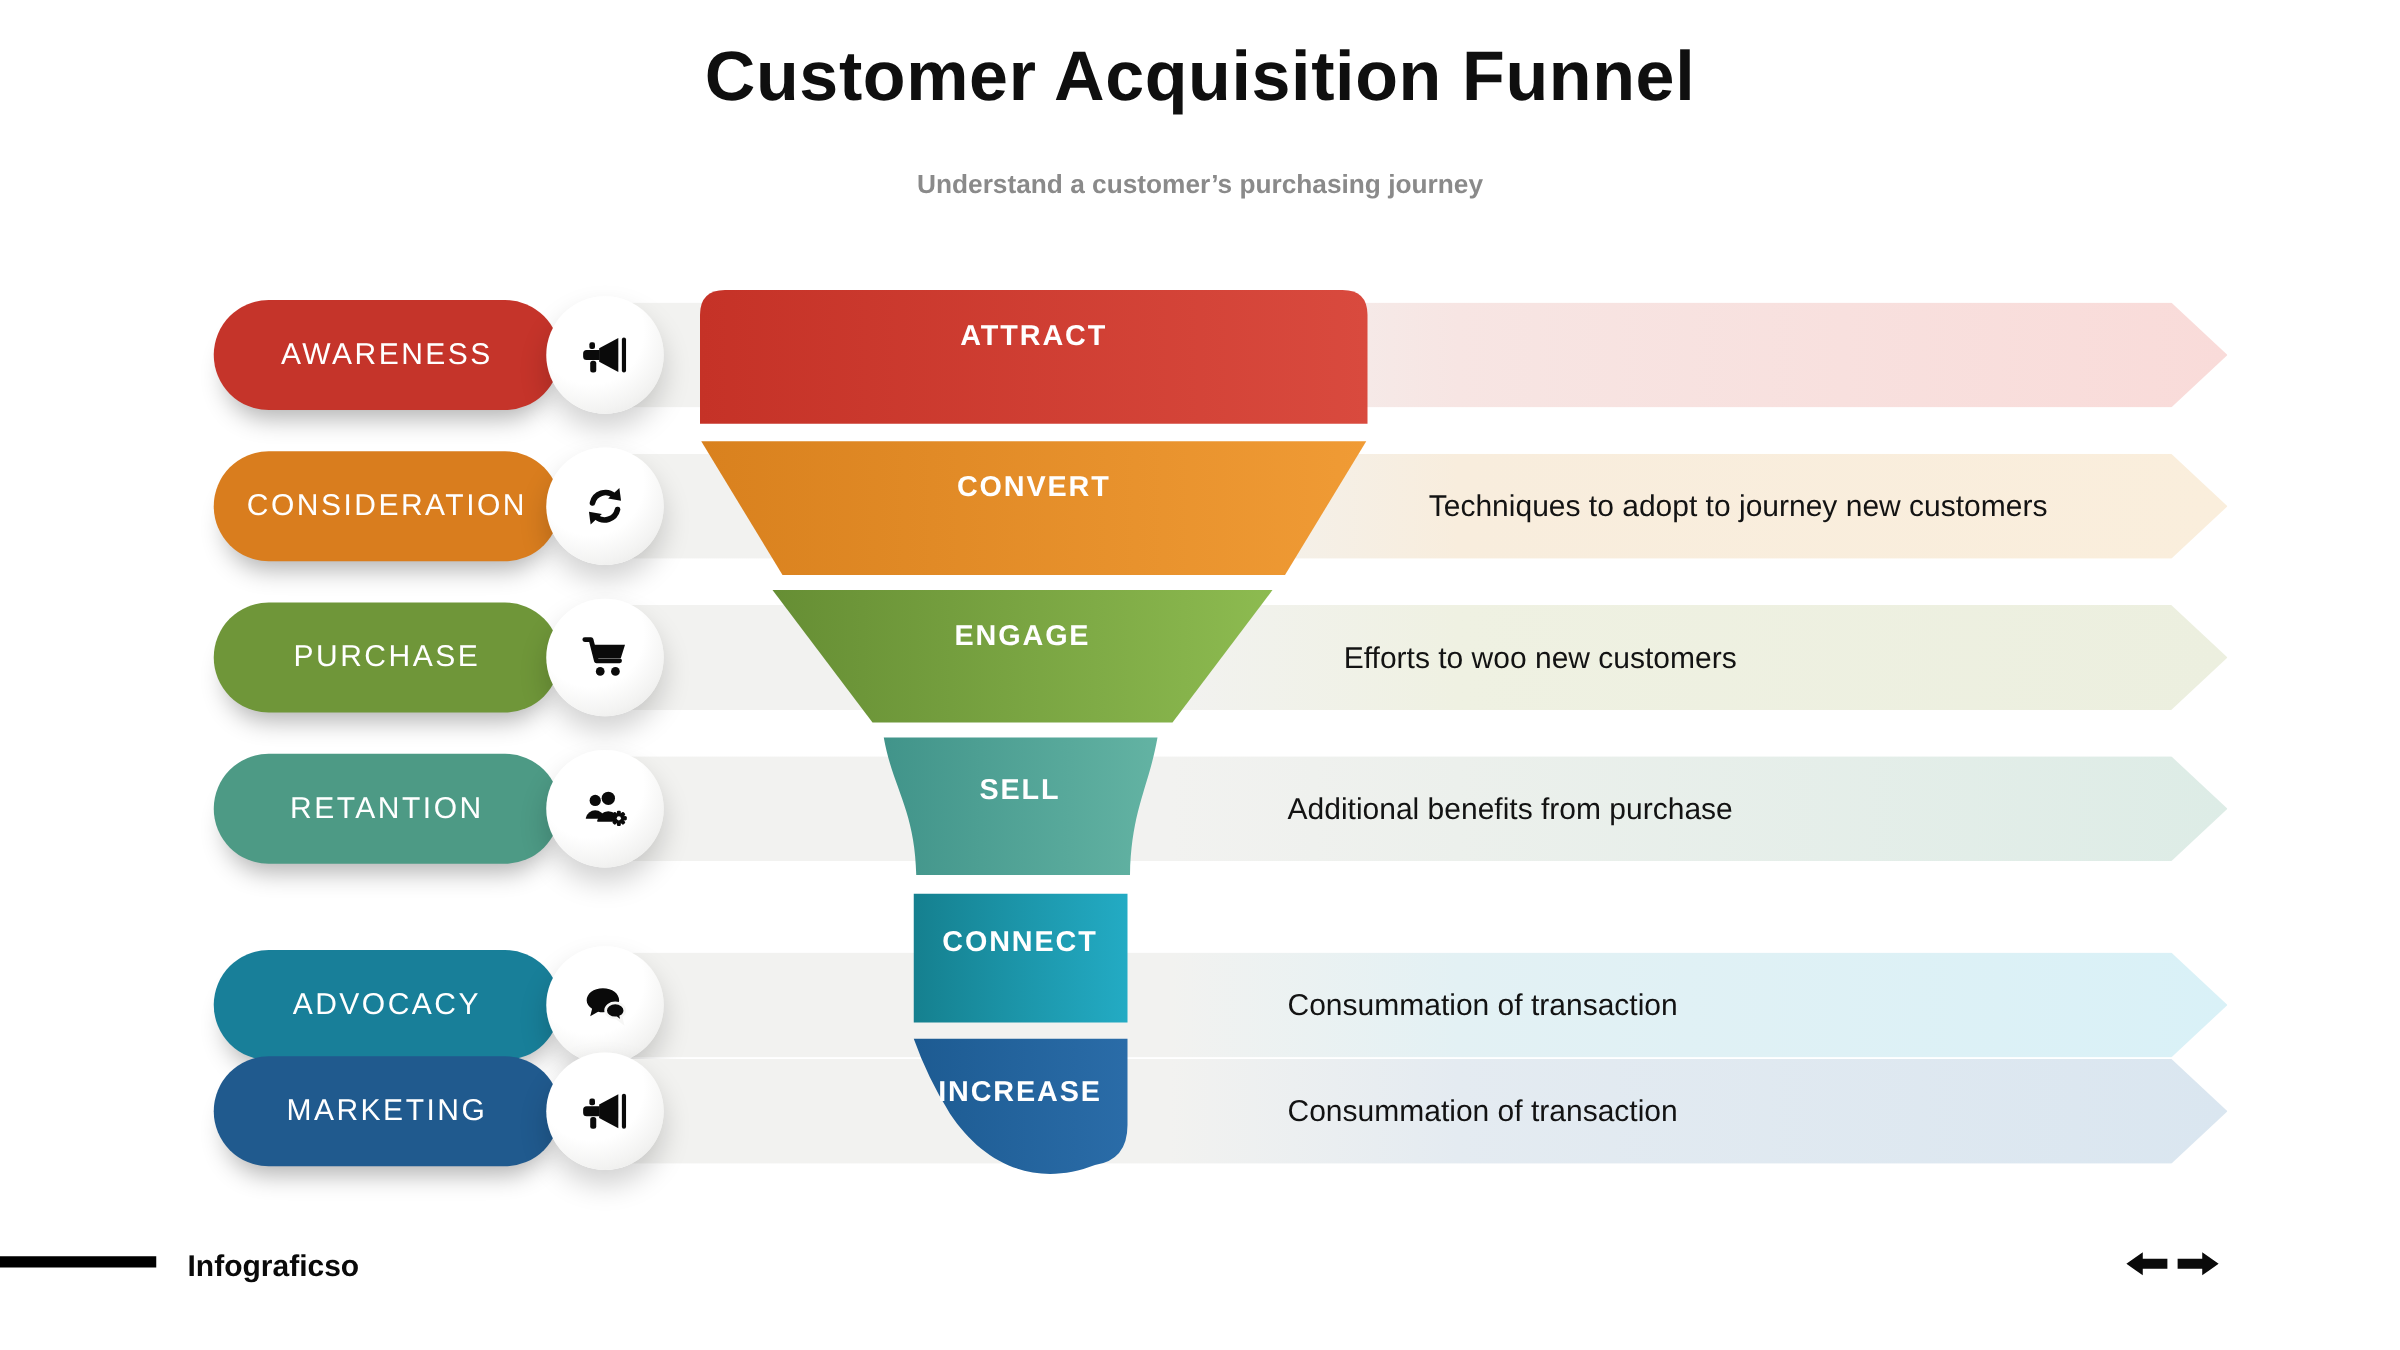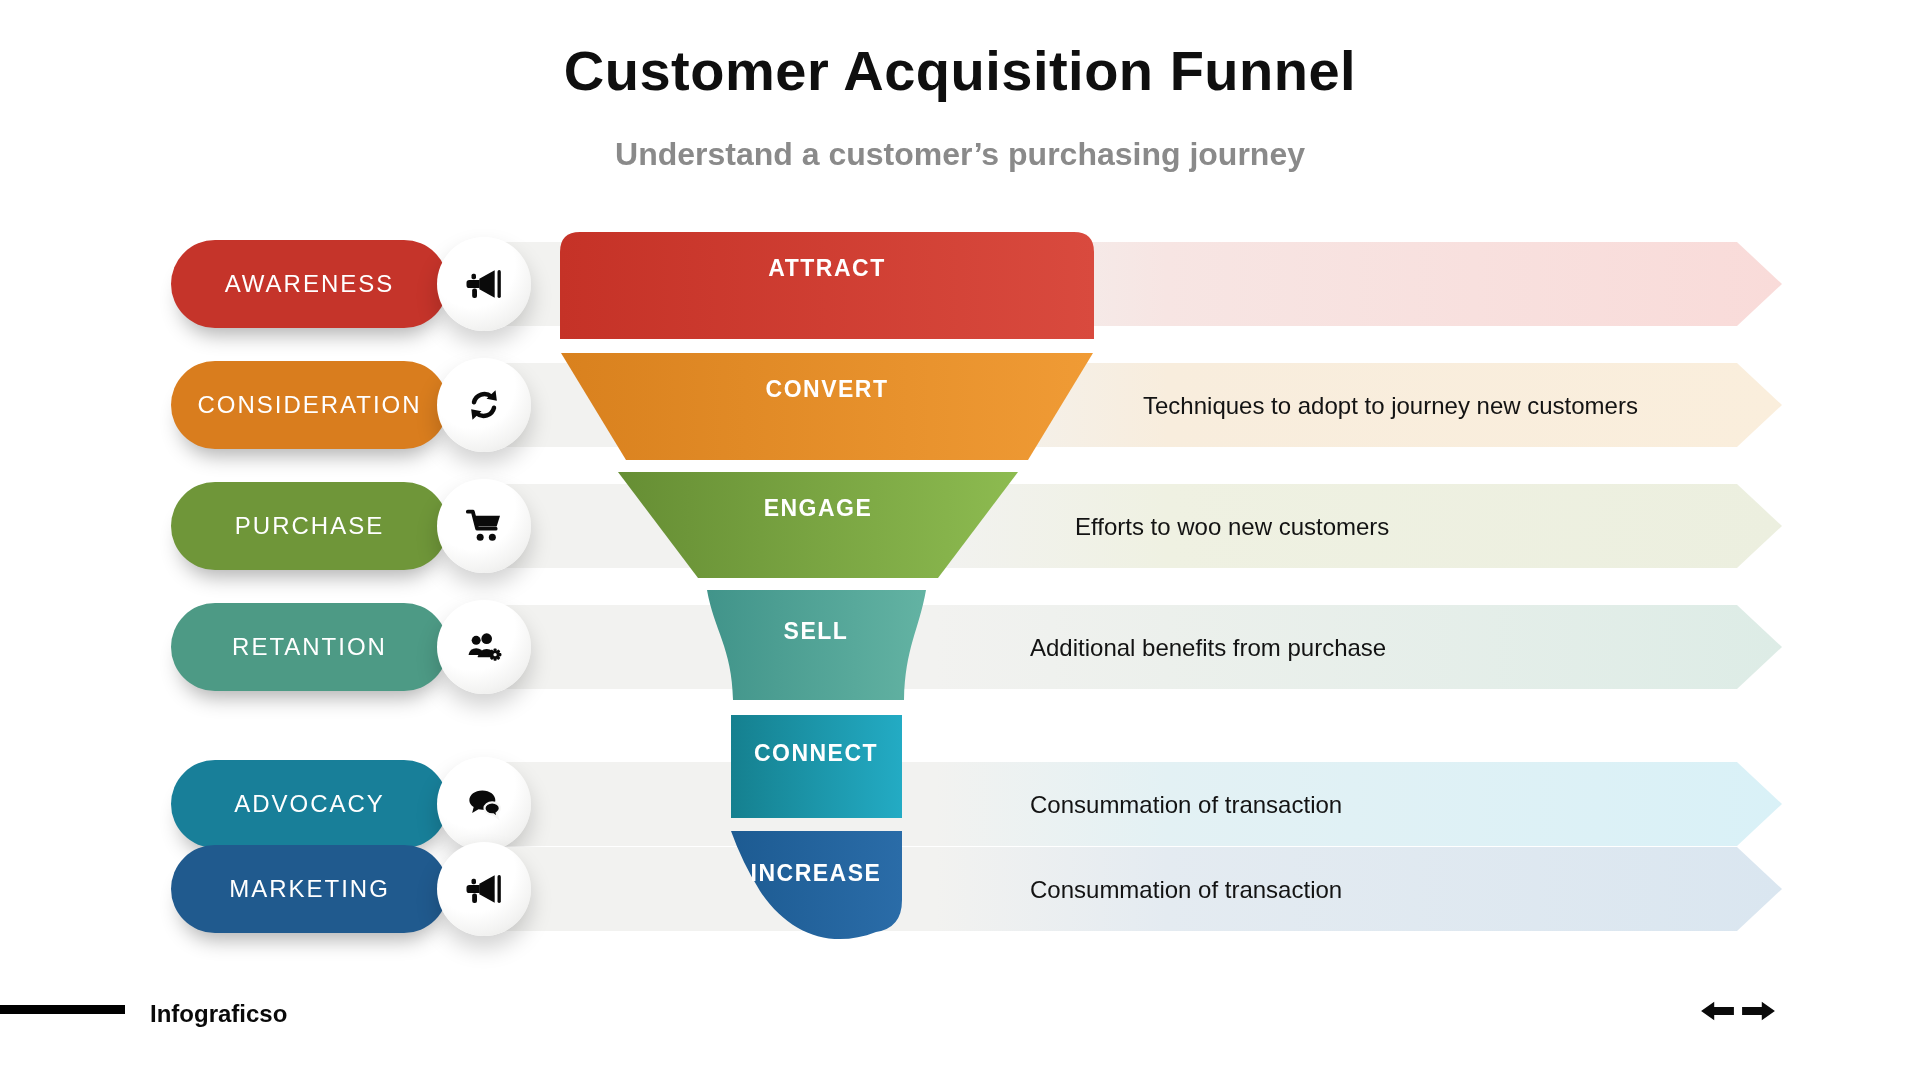--- a/index.html
+++ b/index.html
@@ -5,7 +5,7 @@
   html,body{margin:0;padding:0;background:#fff;}
   .slide{position:relative;width:1920px;height:1080px;background:#ffffff;overflow:hidden;
          font-family:"Liberation Sans",sans-serif;}
-  .title{position:absolute;top:38px;left:0;width:1920px;text-align:center;
+  .title{position:absolute;top:28px;left:0;width:1920px;text-align:center;
          font-size:56px;font-weight:bold;letter-spacing:.5px;color:#0f0f0f;}
   .subtitle{position:absolute;top:136px;left:0;width:1920px;text-align:center;
          font-size:32px;font-weight:bold;color:#8a8a8a;}

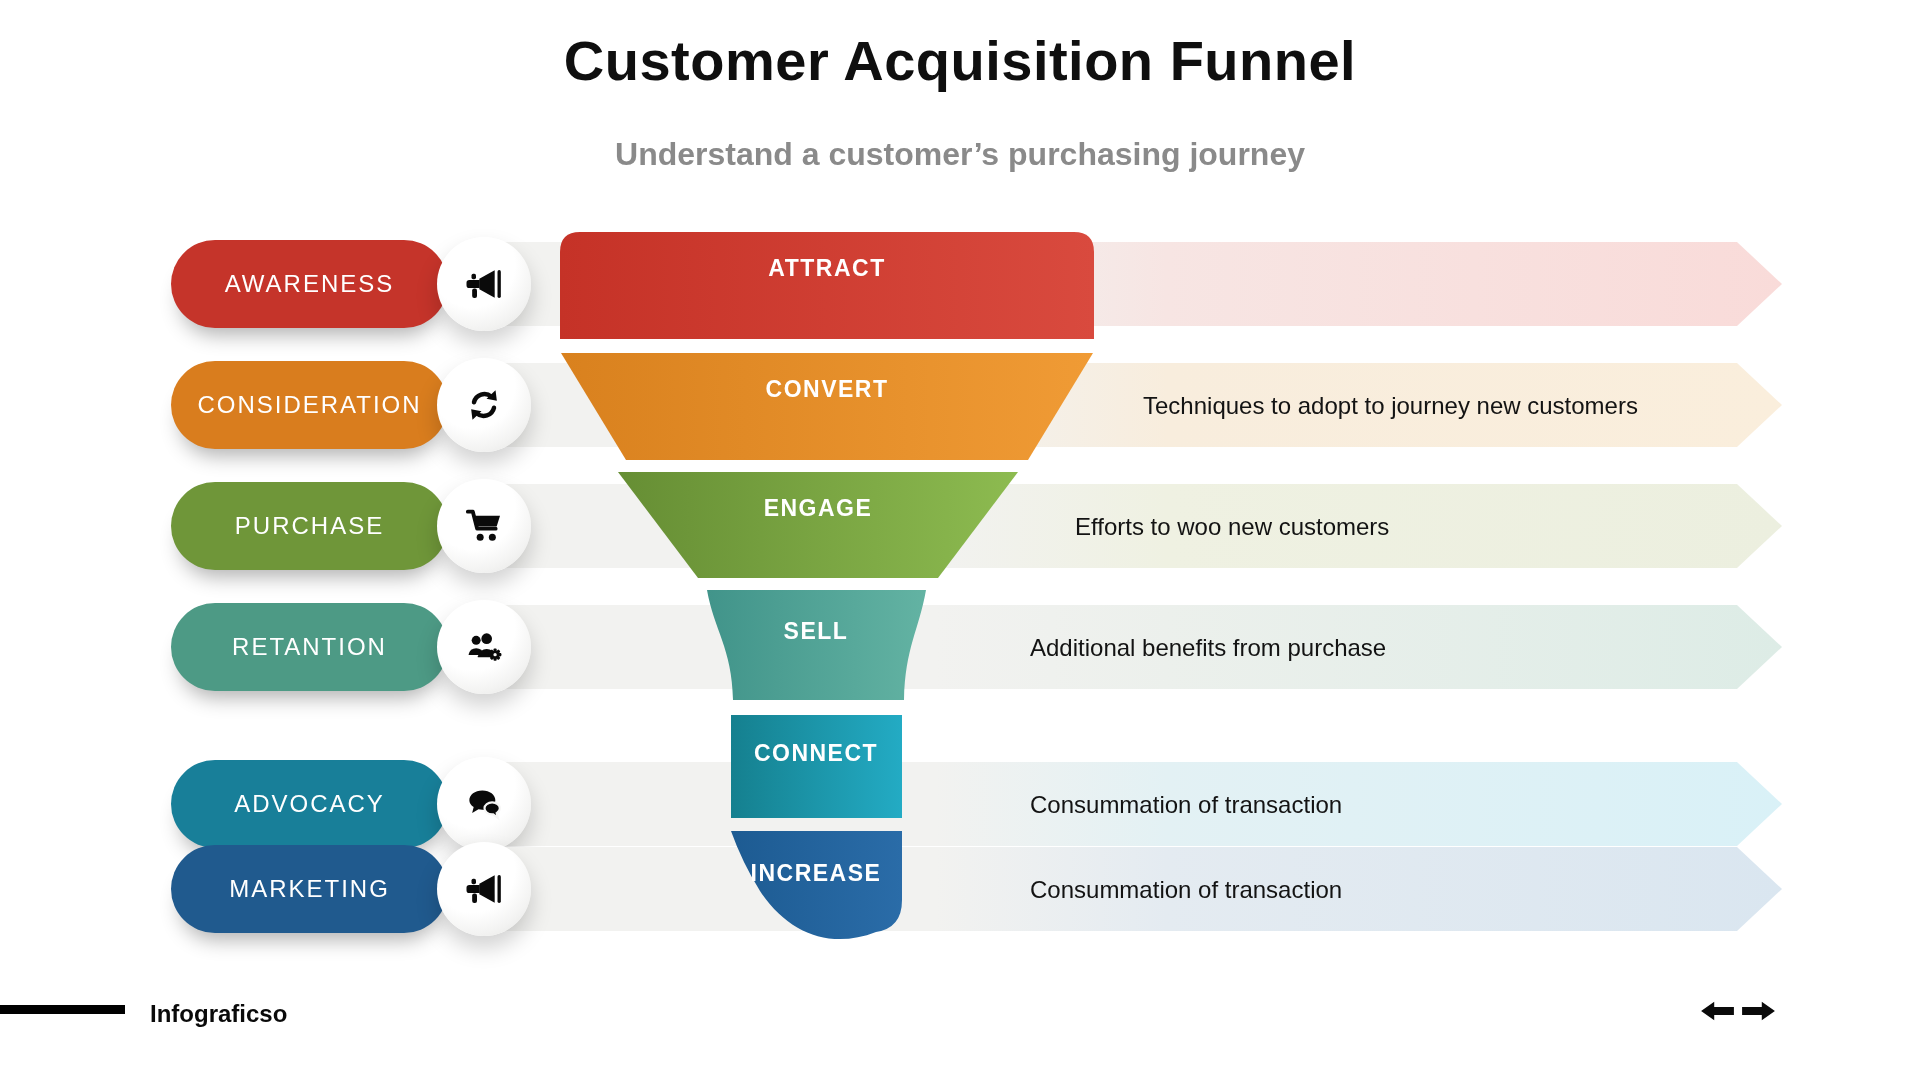--- a/index.html
+++ b/index.html
@@ -8,7 +8,7 @@
   .title{position:absolute;top:28px;left:0;width:1920px;text-align:center;
          font-size:56px;font-weight:bold;letter-spacing:.5px;color:#0f0f0f;}
   .subtitle{position:absolute;top:136px;left:0;width:1920px;text-align:center;
-         font-size:32px;font-weight:bold;color:#8a8a8a;}
+         font-size:21px;font-weight:bold;color:#8a8a8a;}
   .row{position:absolute;left:0;width:1645px;height:121px;}
   .band{position:absolute;left:500px;top:18px;width:1282px;height:84px;
         clip-path:polygon(0 0,1237px 0,100% 50%,1237px 100%,0 100%);

